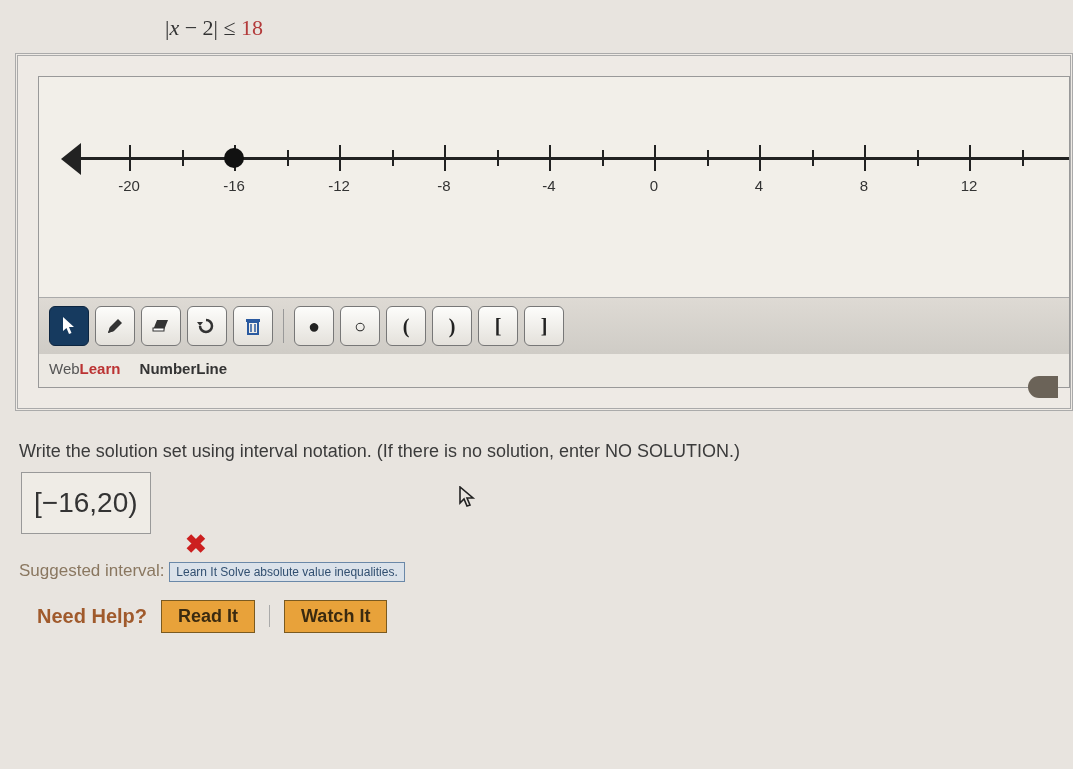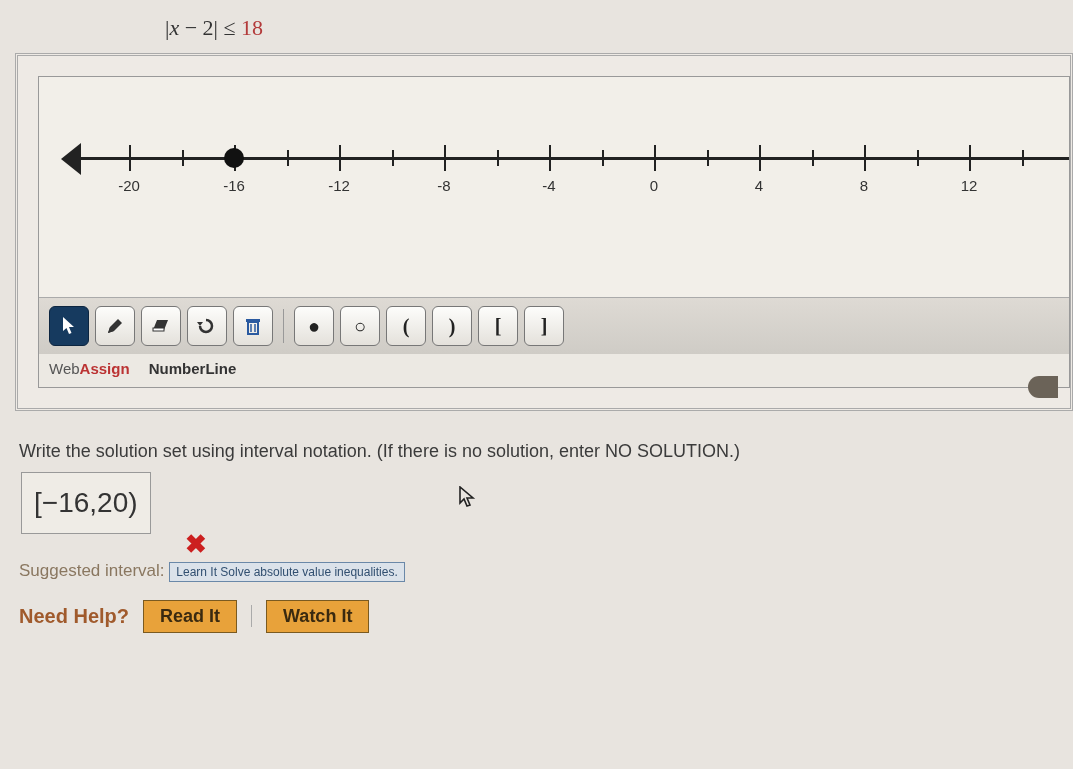--- a/index.html
+++ b/index.html
@@ -292,7 +292,7 @@
       </div>
 
     <div class="brand">
-      <span>Web</span><b>Assign</b><span> </span><span class="nl-label">NumberLine</span>
+      <span>Web</span><b>Learn</b><span> </span><span class="nl-label">NumberLine</span>
     </div>
 
   </div>

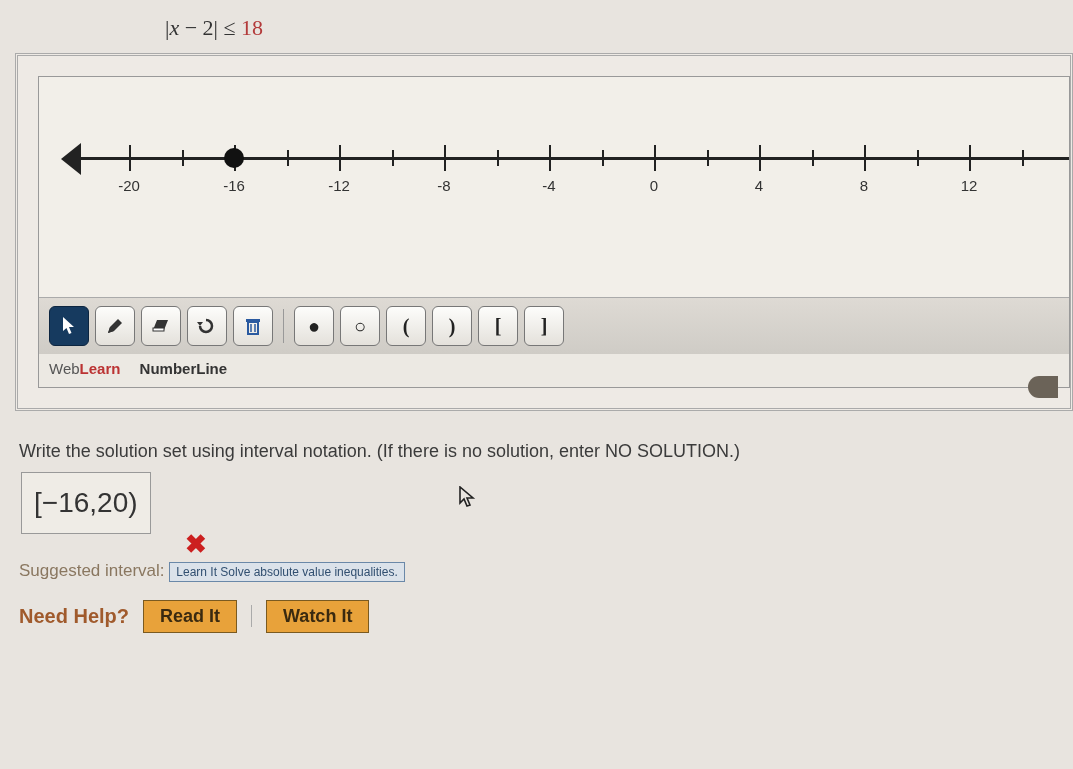--- a/index.html
+++ b/index.html
@@ -184,7 +184,7 @@
     display: flex;
     align-items: center;
     gap: 14px;
-    margin-left: 4px;
+    margin-left: 22px;
   }
   .help-btn {
     background: #e8a23a;

